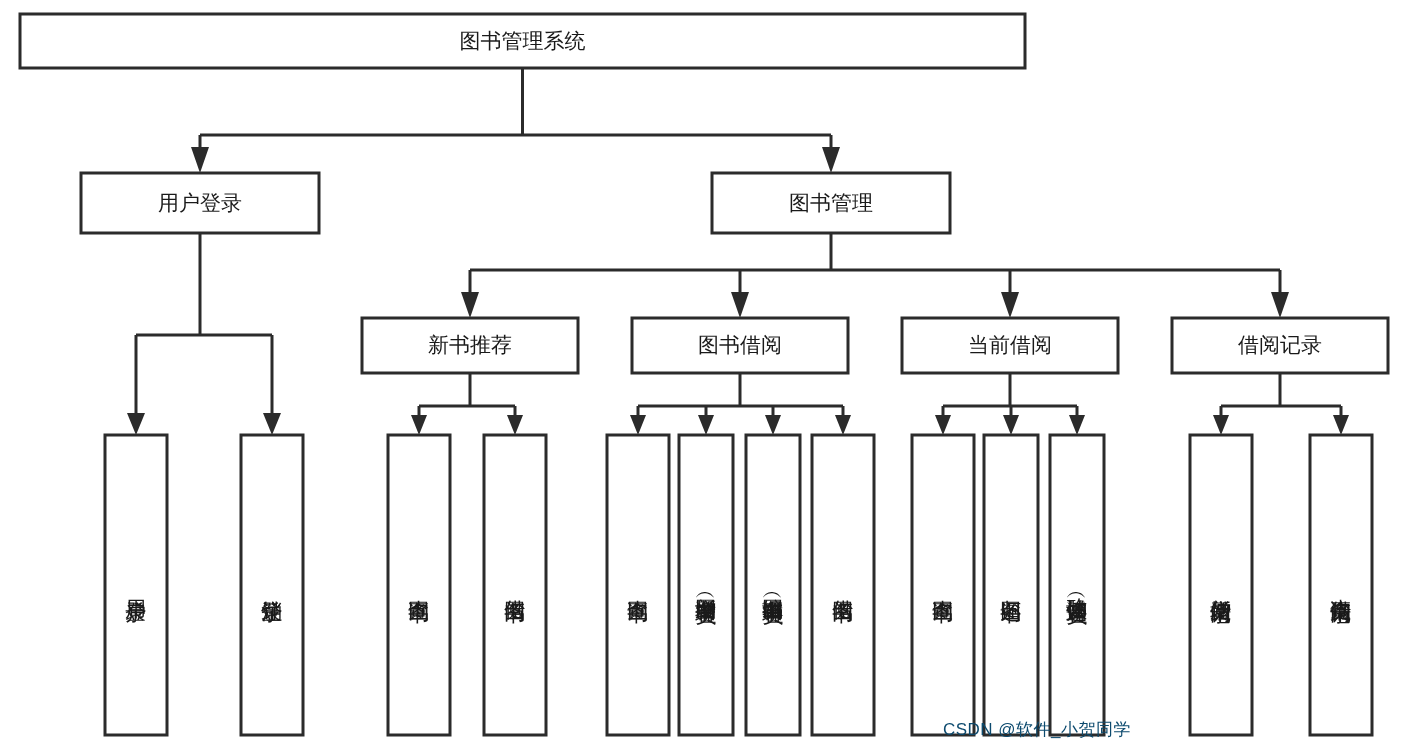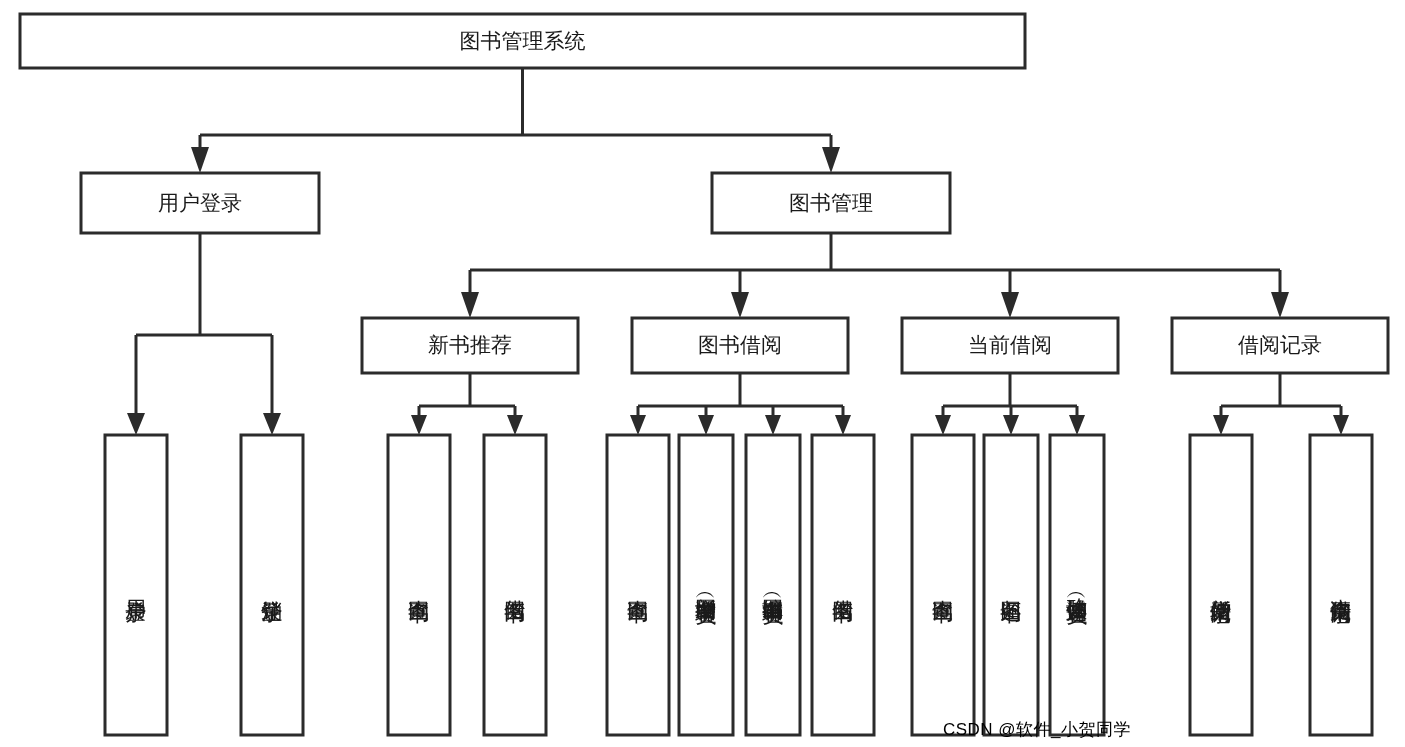--- a/index.html
+++ b/index.html
@@ -70,7 +70,7 @@
     bottom: 6px;
     font-family: "Liberation Sans", "DejaVu Sans", sans-serif;
     font-size: 17px;
-    color: #000000;
+    color: #0c4a6e;
     white-space: nowrap;
     letter-spacing: 0.5px;
   }

